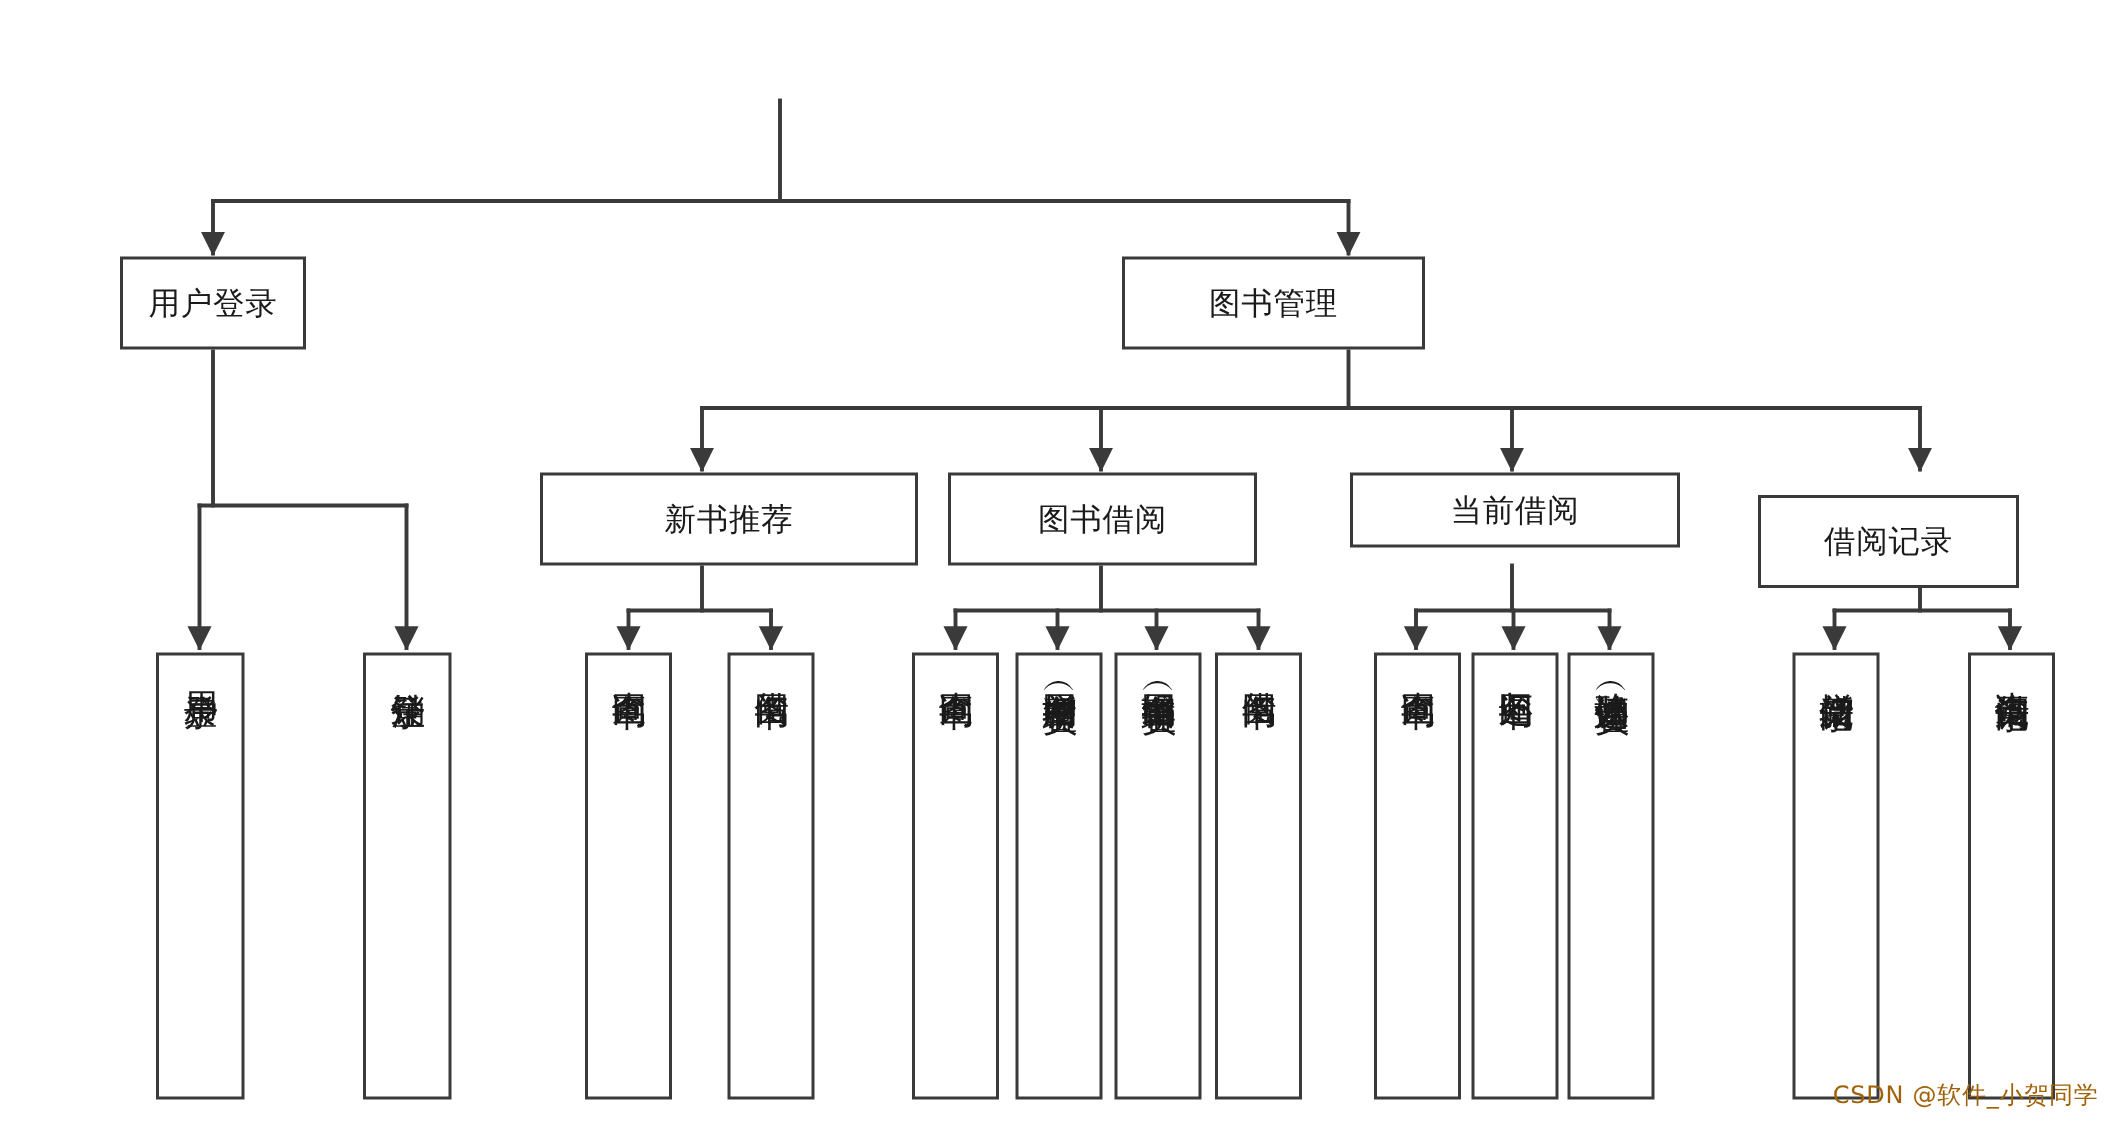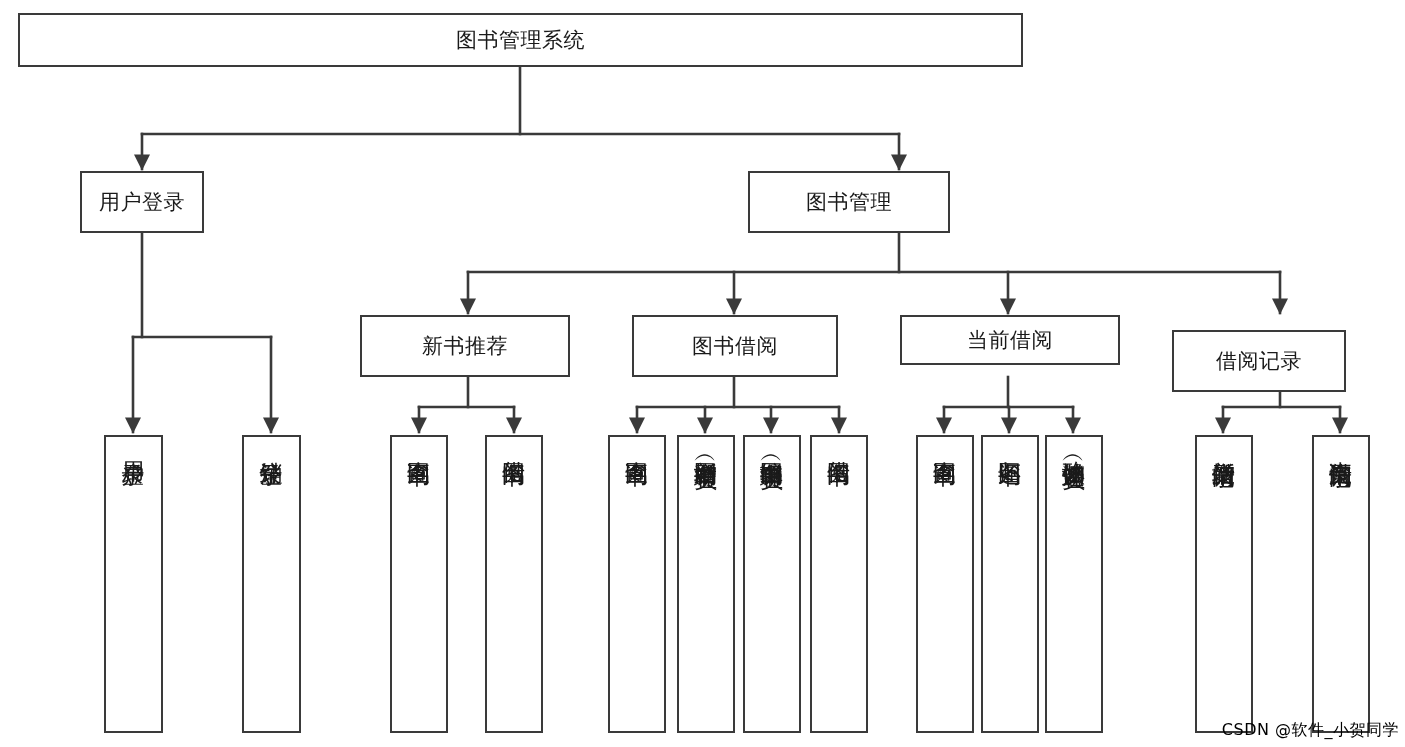--- a/index.html
+++ b/index.html
@@ -129,9 +129,6 @@
     </g>
   </svg>
 
-  <div class="node horiz" style="left:18px; top:13px; width:1005px; height:54px;">
-    <span class="node-label">图书管理系统</span>
-  </div>
 
   <div class="node horiz" style="left:80px; top:171px; width:124px; height:62px;">
     <span class="node-label">用户登录</span>

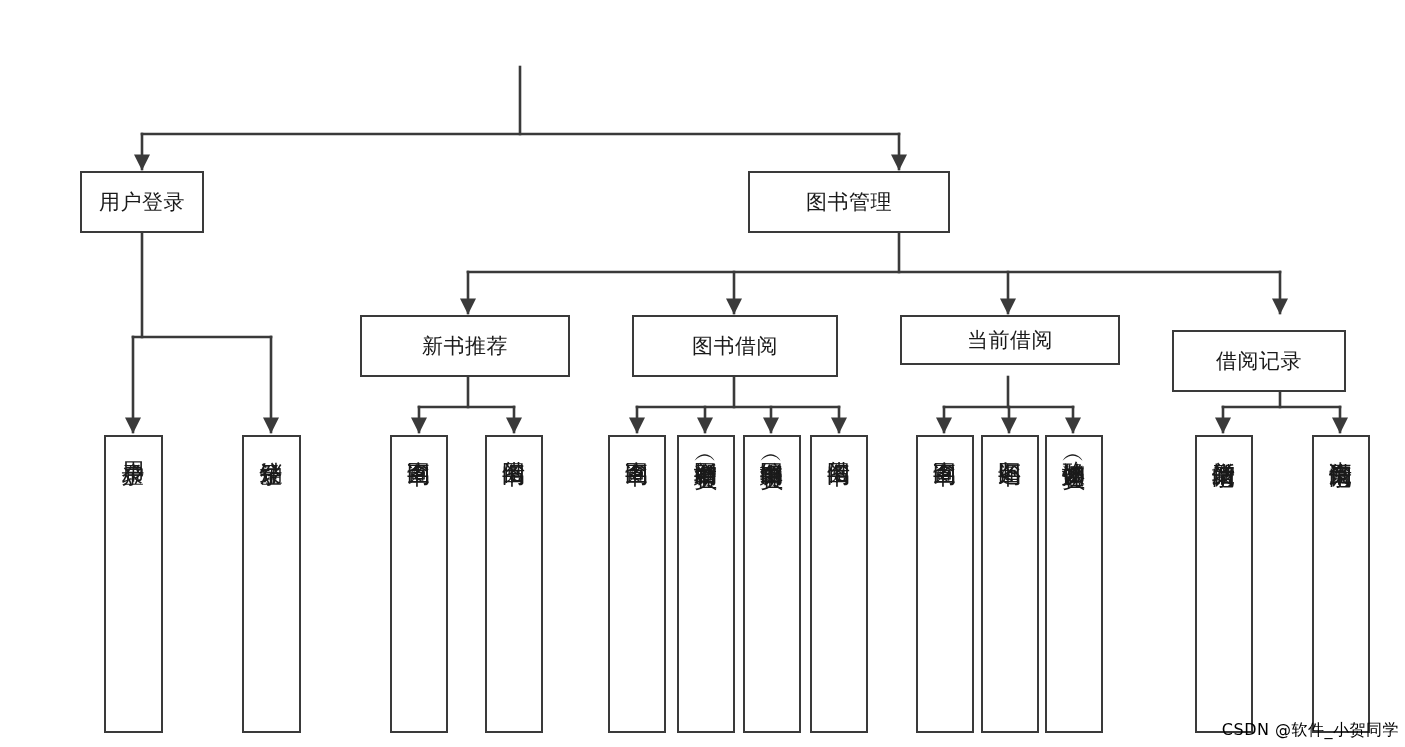--- a/index.html
+++ b/index.html
@@ -137,7 +137,7 @@
     <span class="node-label">图书管理</span>
   </div>
 
-  <div class="node horiz" style="left:360px; top:315px; width:210px; height:62px;">
+  <div class="node horiz" style="left:360px; top:315px; width:252px; height:62px;">
     <span class="node-label">新书推荐</span>
   </div>
   <div class="node horiz" style="left:632px; top:315px; width:206px; height:62px;justify-content:center;">

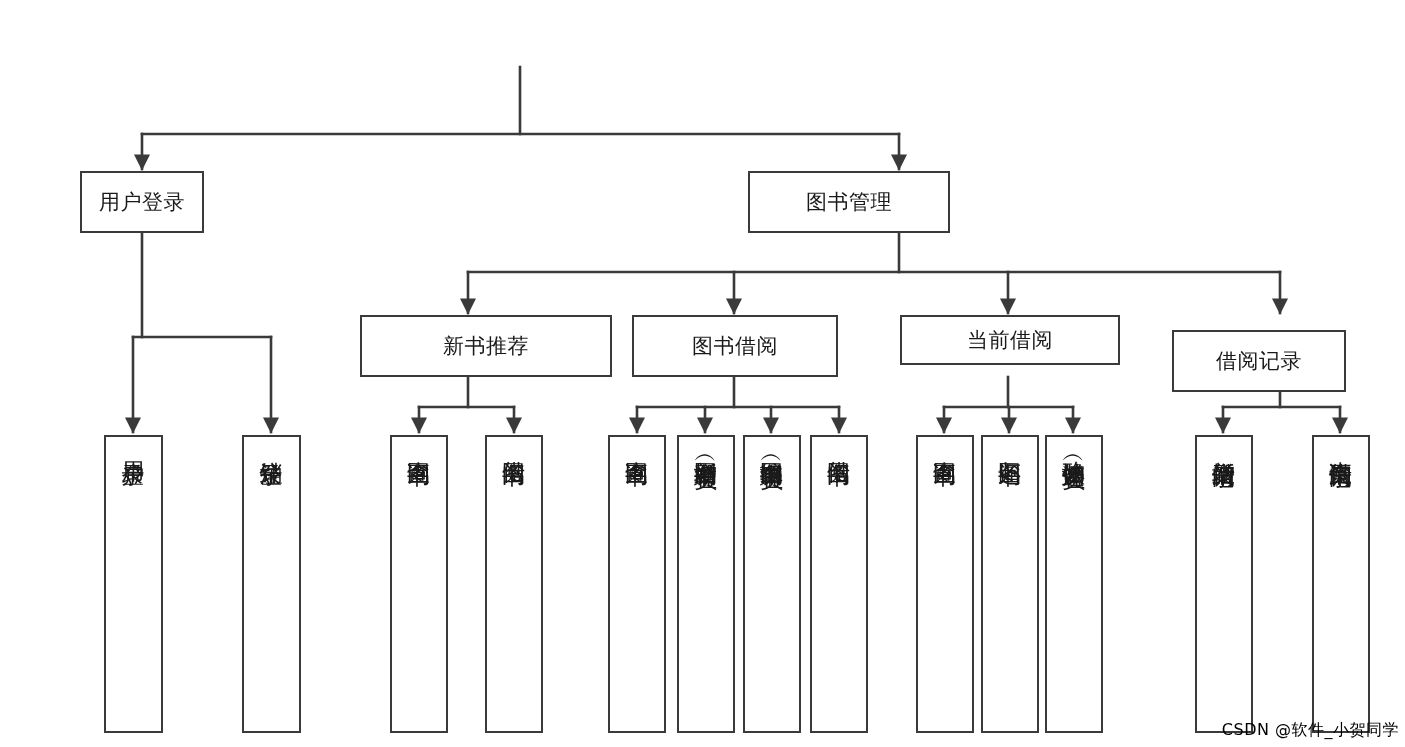--- a/index.html
+++ b/index.html
@@ -67,7 +67,7 @@
     right: 6px;
     bottom: 6px;
     font-size: 16px;
-    color: #000000;
+    color: #a16207;
     letter-spacing: 0.5px;
     z-index: 5;
     white-space: nowrap;

